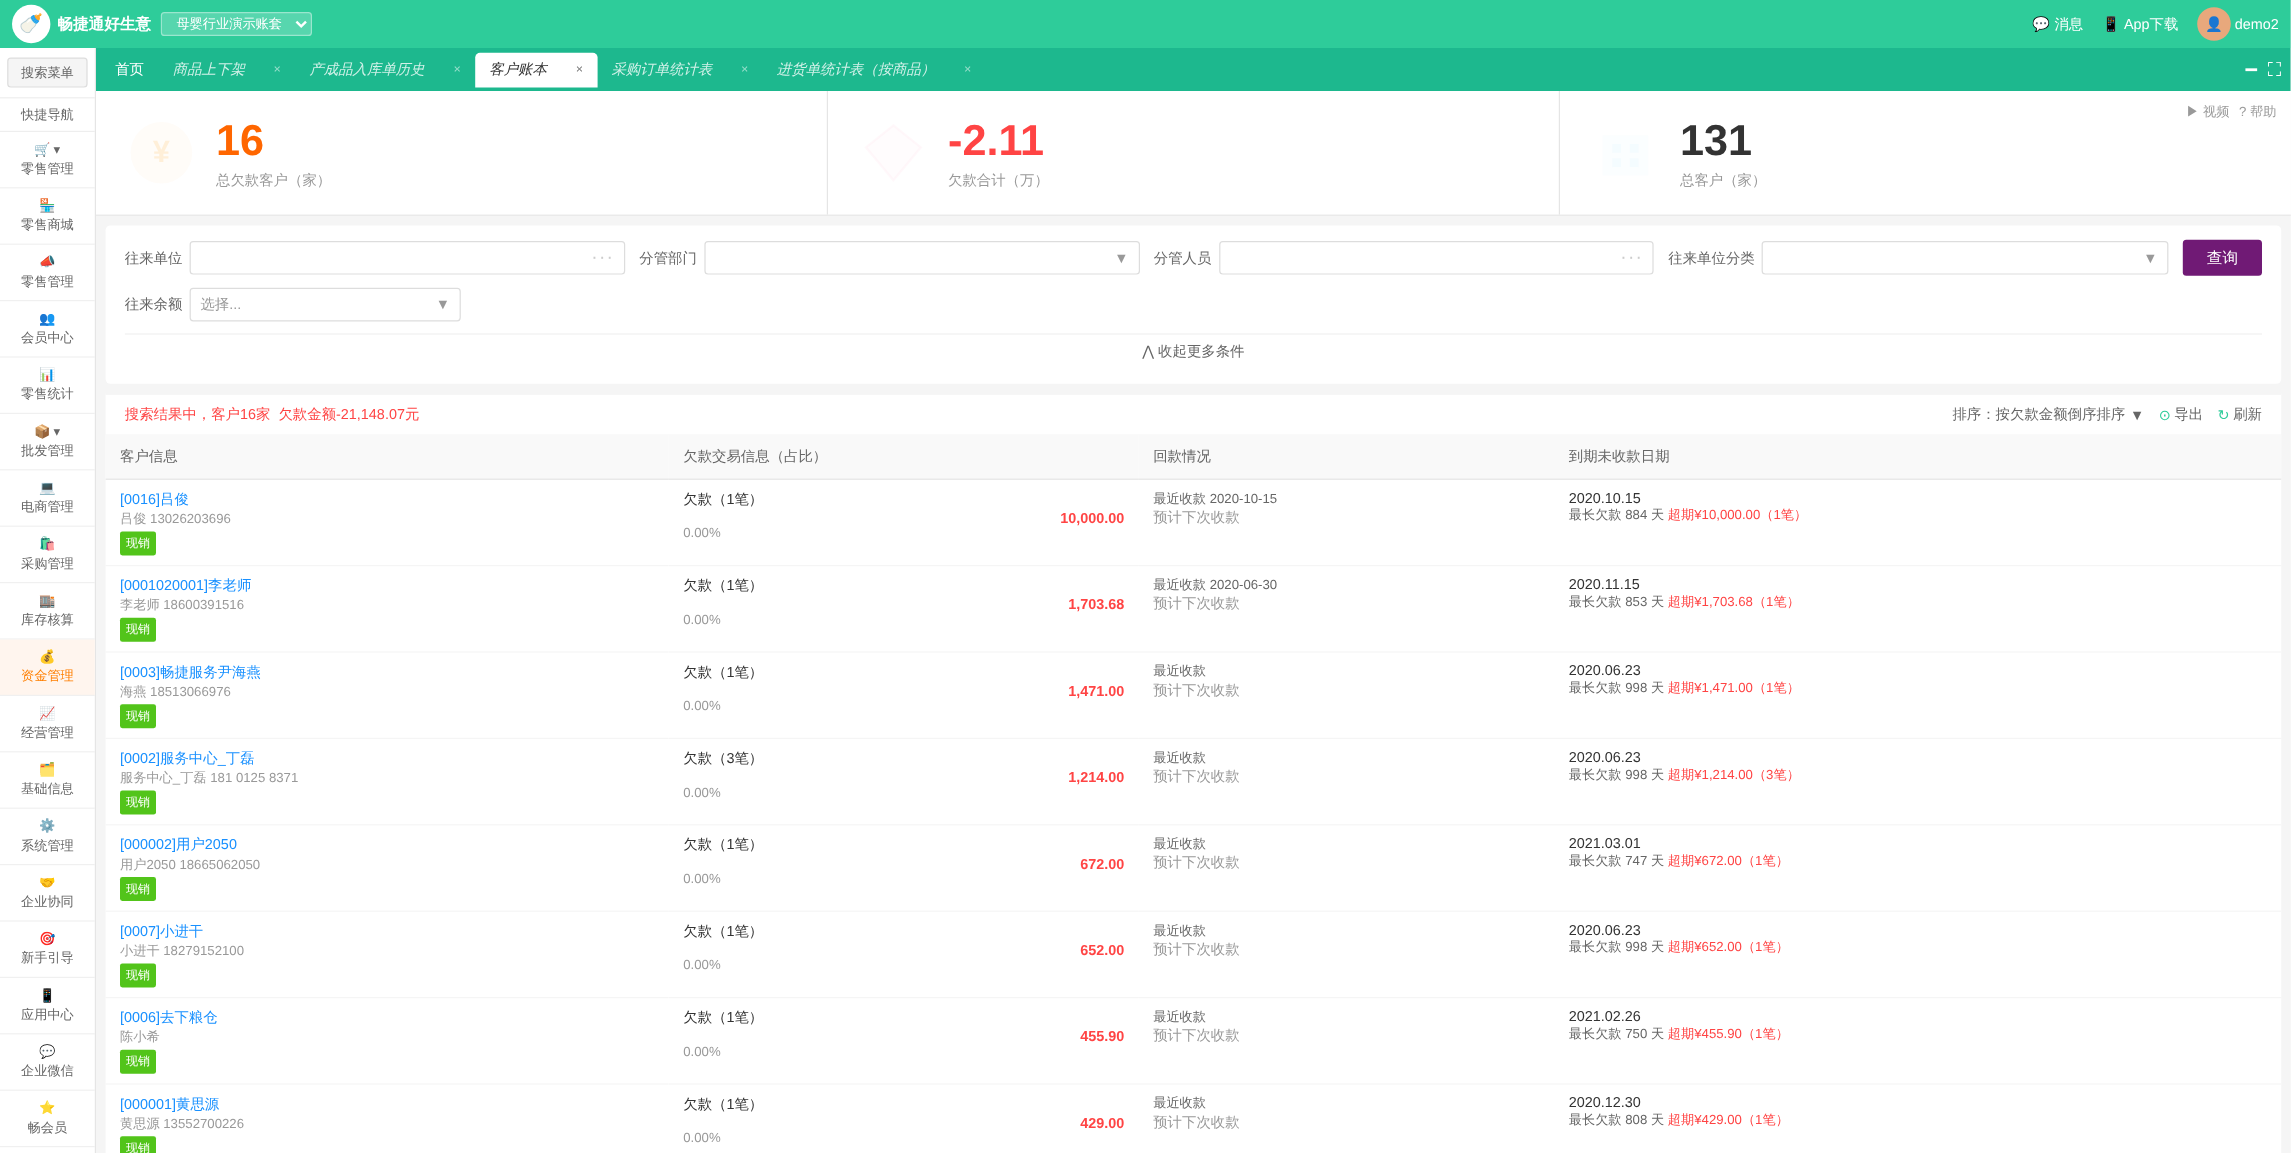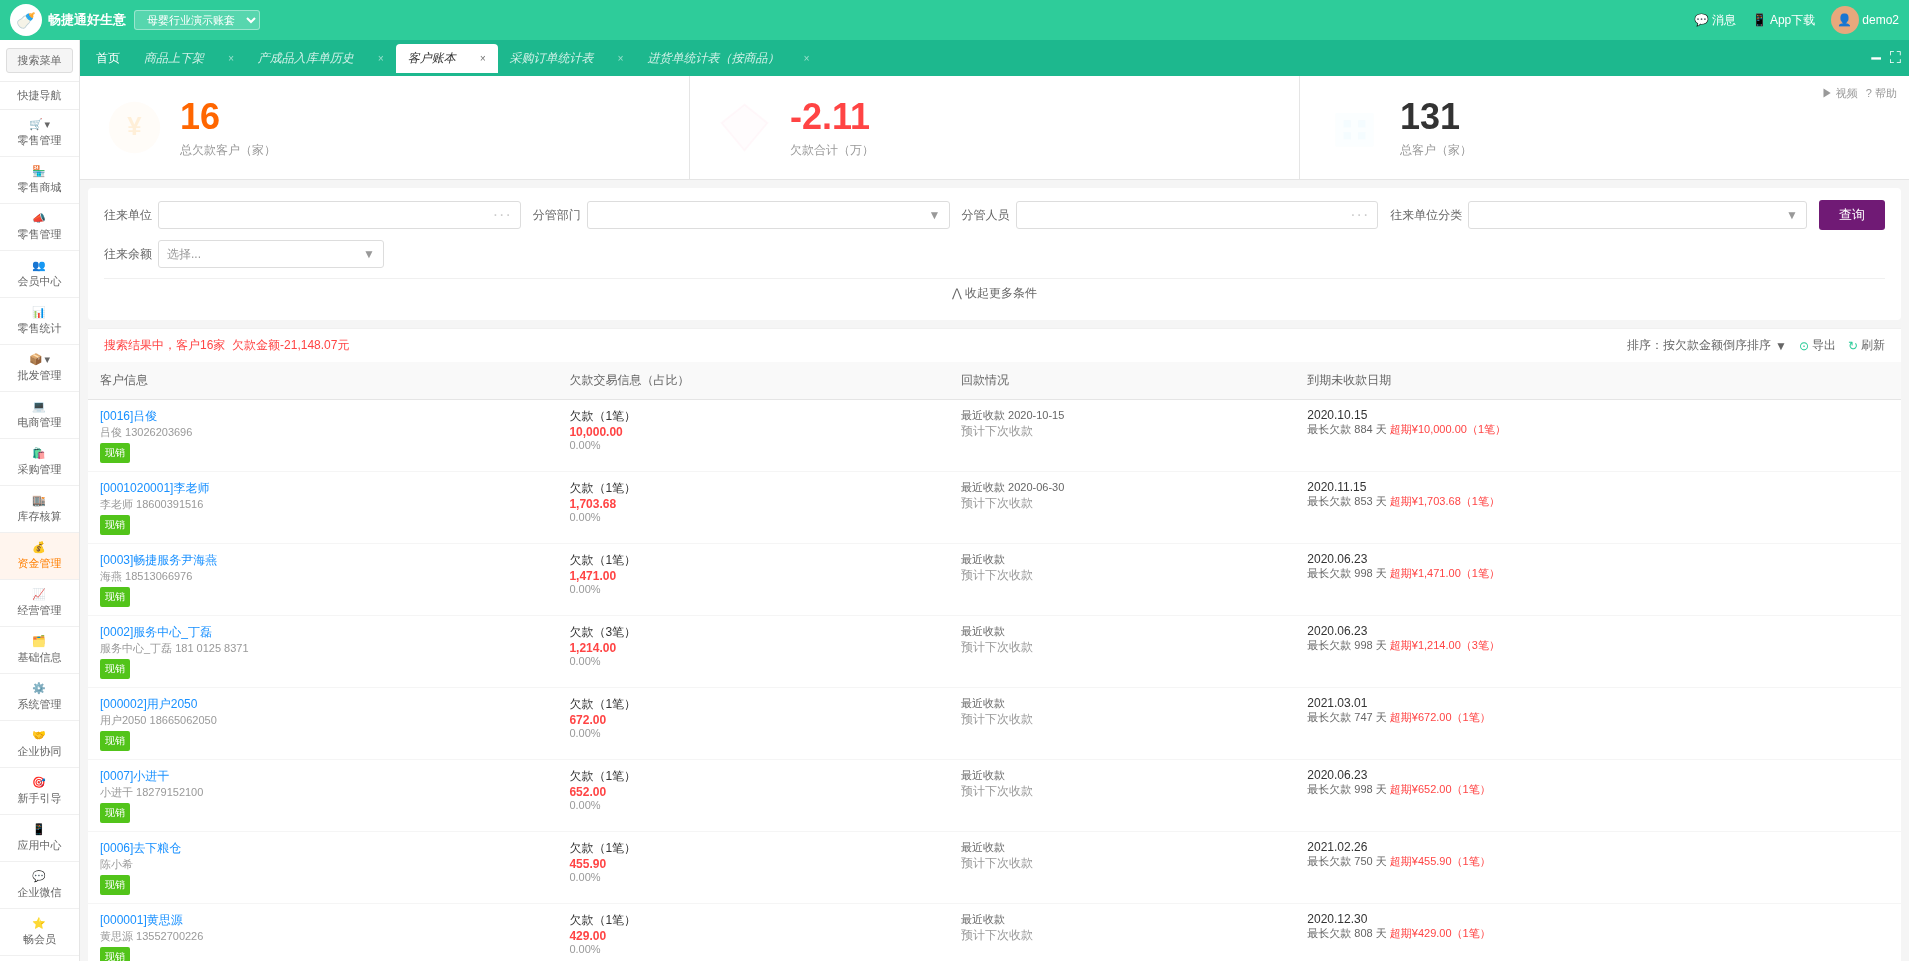--- a/index.html
+++ b/index.html
@@ -93,7 +93,7 @@
     .customer-name { color: #1890ff; font-size: 12px; cursor: pointer; }
     .customer-phone { color: #999; font-size: 11px; }
     .customer-tag { display: inline-block; background: #52c41a; color: #fff; padding: 3px 5px; border-radius: 2px; font-size: 10px; margin-top: 3px; }
-    .amount-red { color: #ff4444; font-weight: bold; }
+    .amount-red { color: #ff4444; font-weight: bold; text-align: right; }
     .amount-ratio { color: #999; font-size: 11px; }
     .overdue-red { color: #ff4444; font-size: 11px; cursor: pointer; }
     .collection-info { font-size: 11px; }

